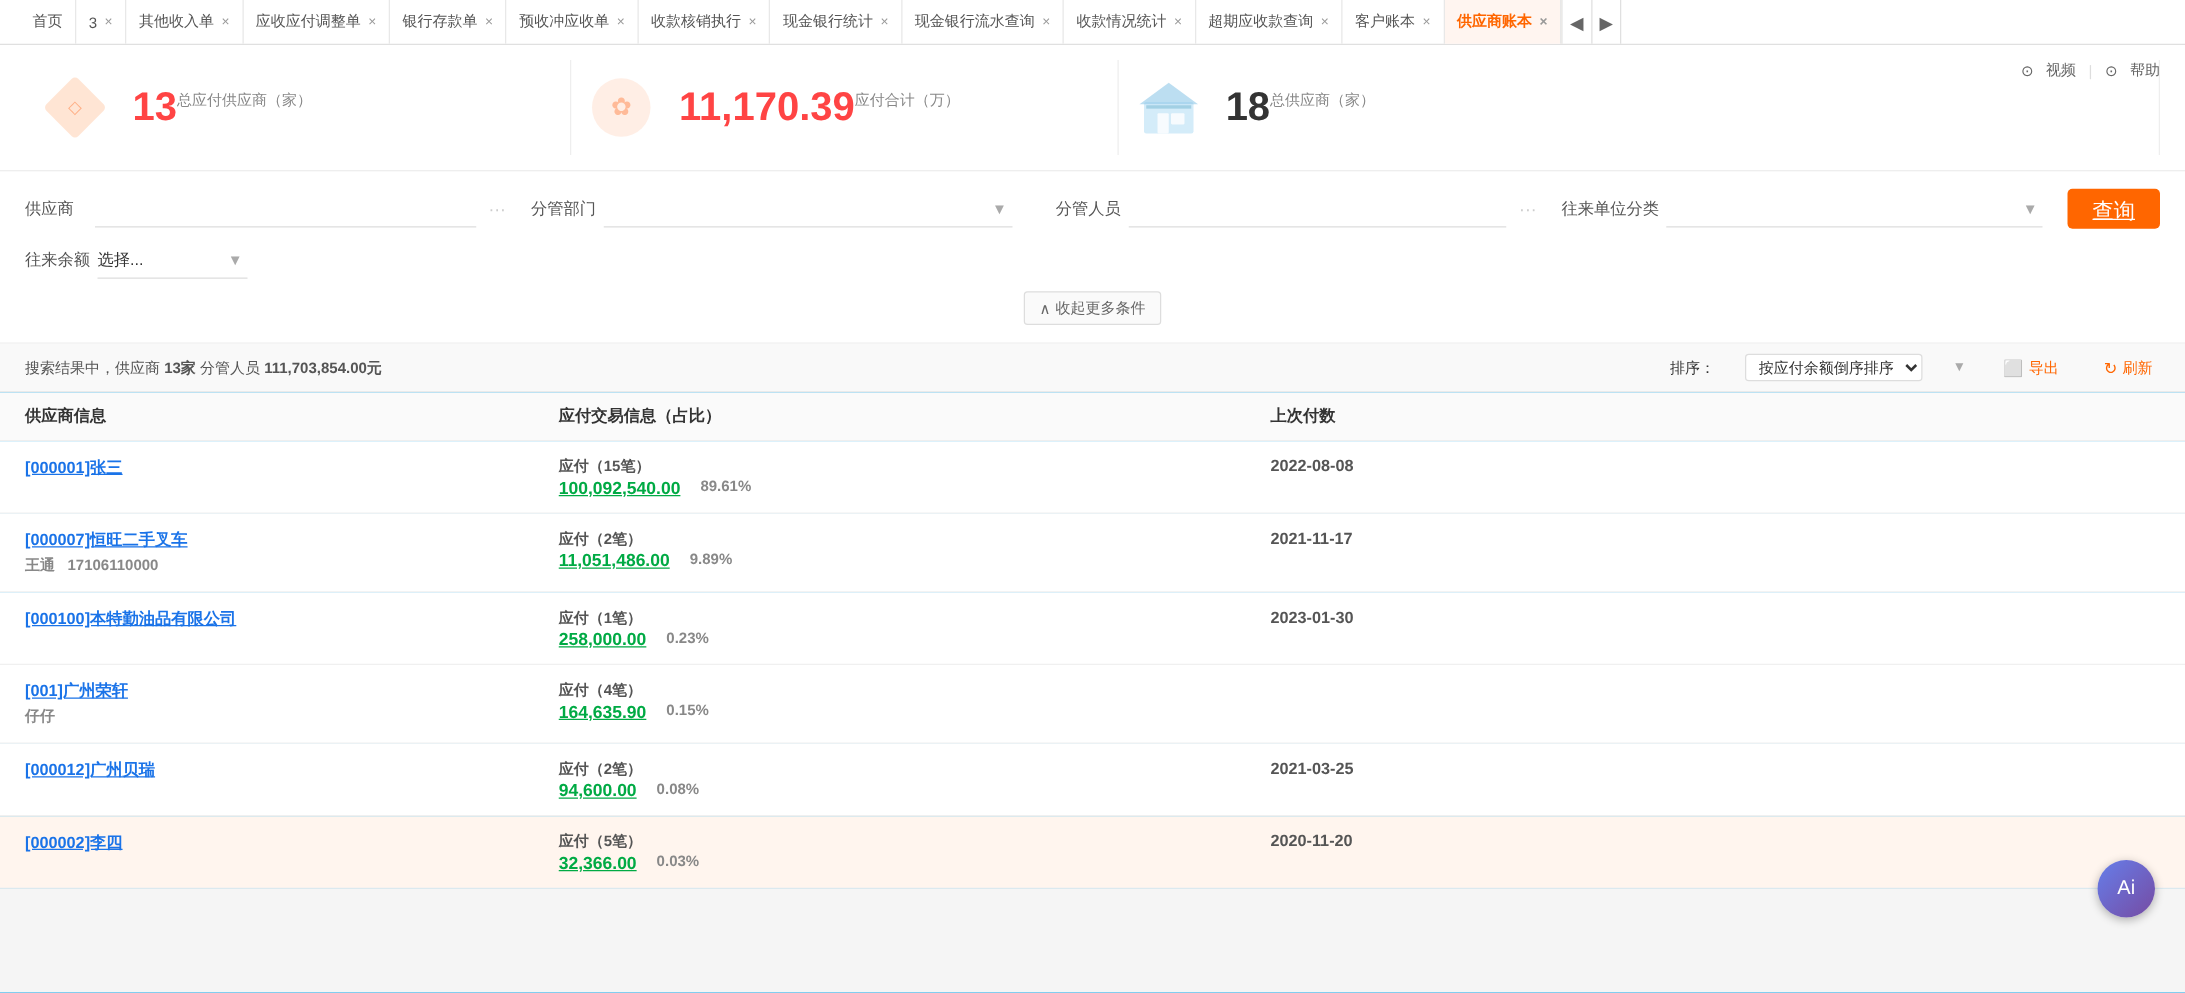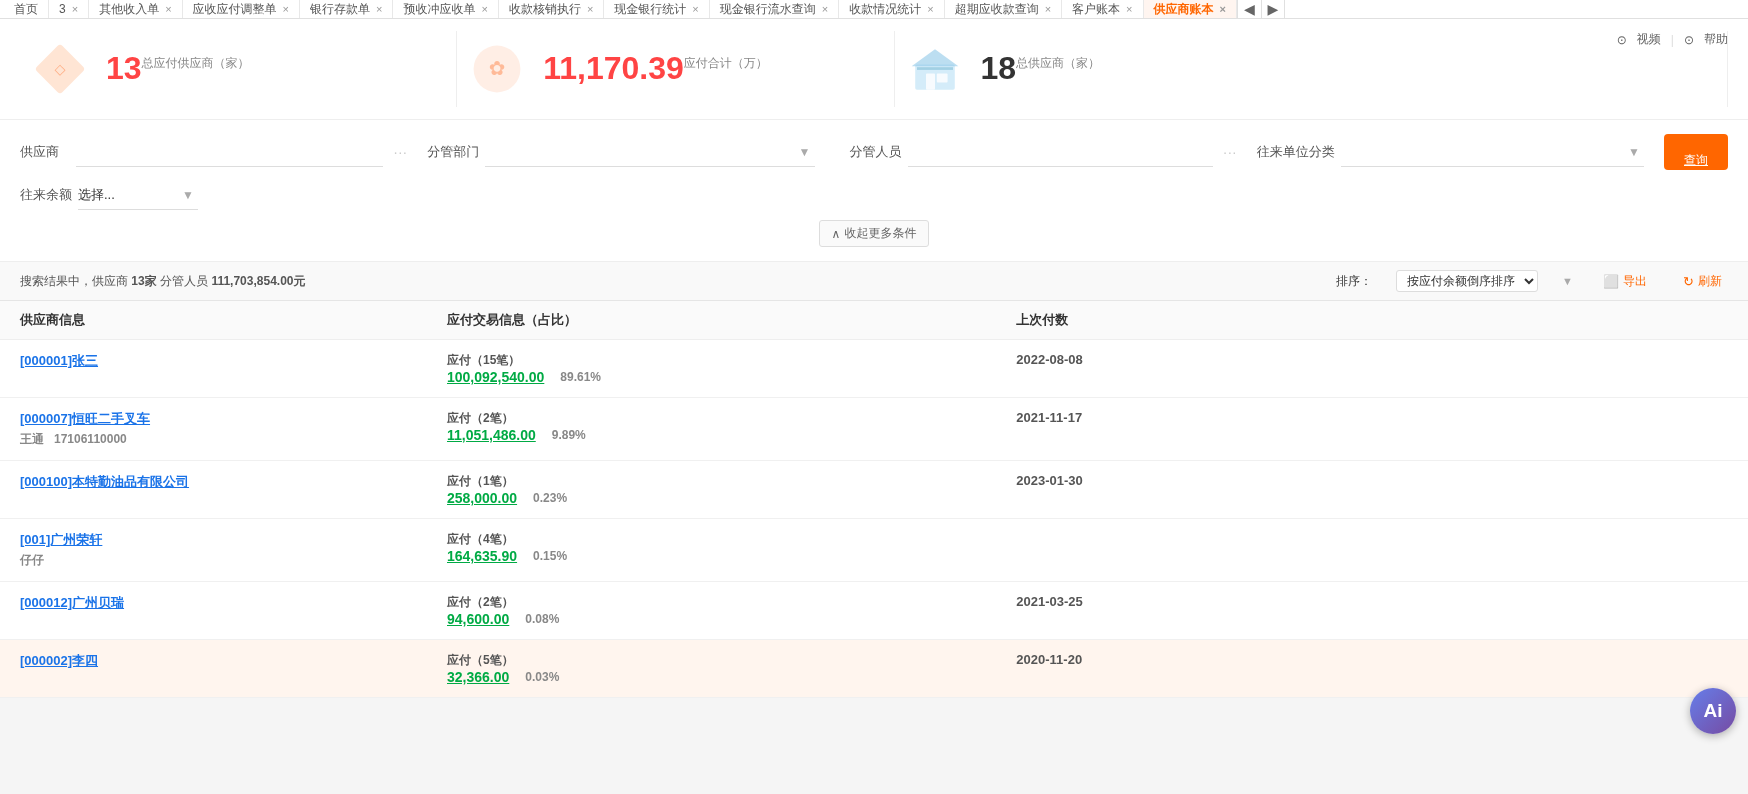--- a/index.html
+++ b/index.html
@@ -11,8 +11,8 @@
       border-bottom: 1px solid #e0e0e0;
       display: flex;
       align-items: center;
-      height: 19px;
-      padding: 0 4px;
+      height: 36px;
+      padding: 0 16px;
       overflow: hidden;
     }
     .nav-tab {

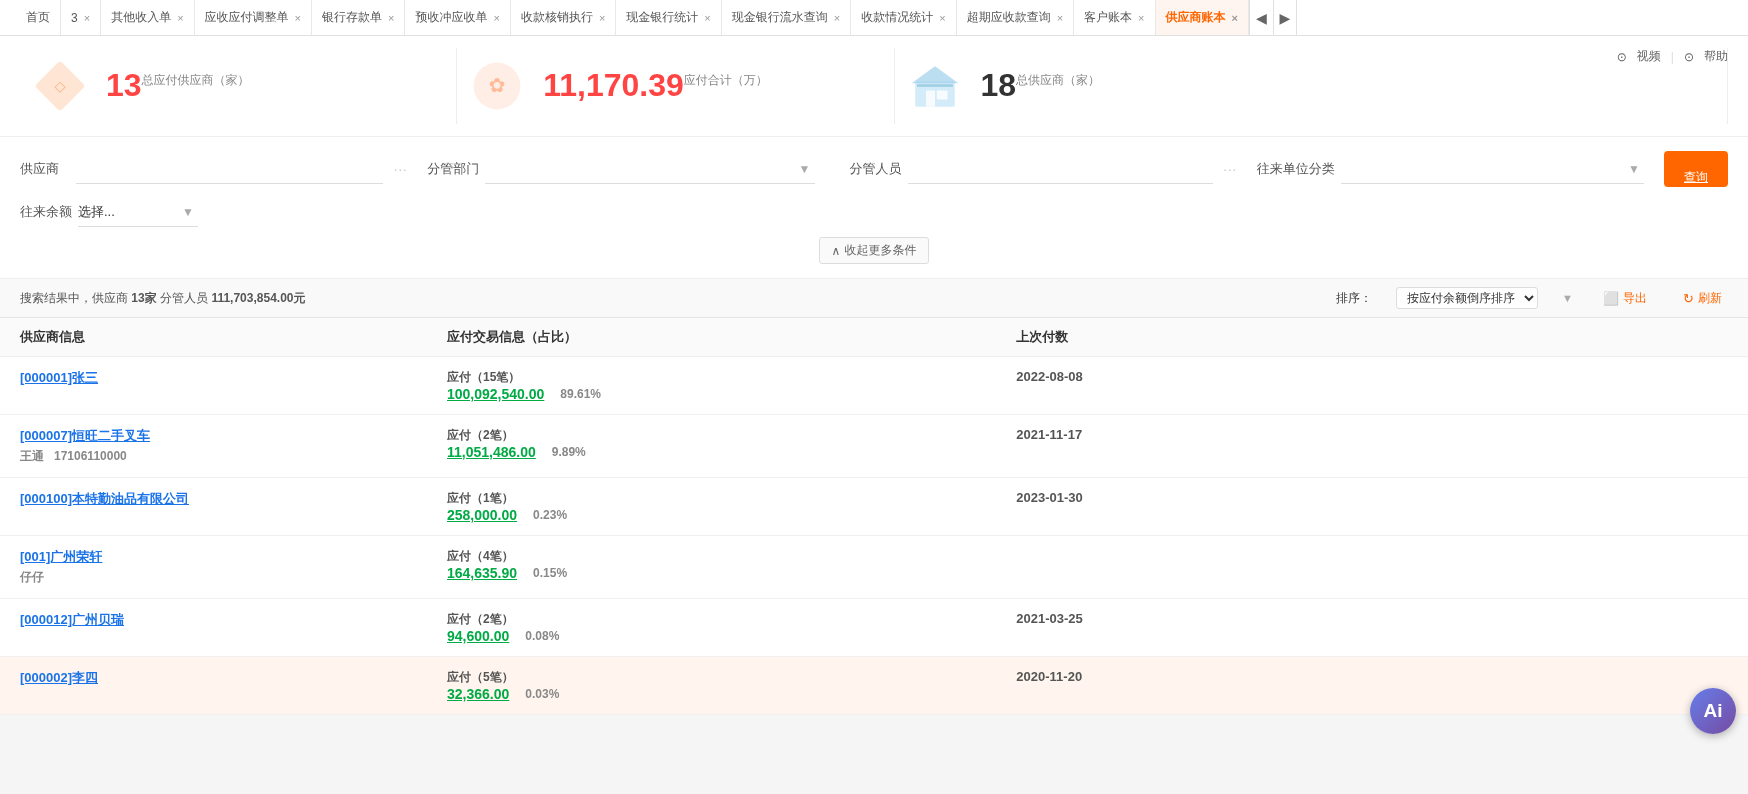--- a/index.html
+++ b/index.html
@@ -155,8 +155,8 @@
       color: #fff;
       border: none;
       border-radius: 4px;
-      padding: 18px 20px;
-      font-size: 12px;
+      padding: 6px 20px;
+      font-size: 17px;
       cursor: pointer;
       height: 32px;
       white-space: nowrap;

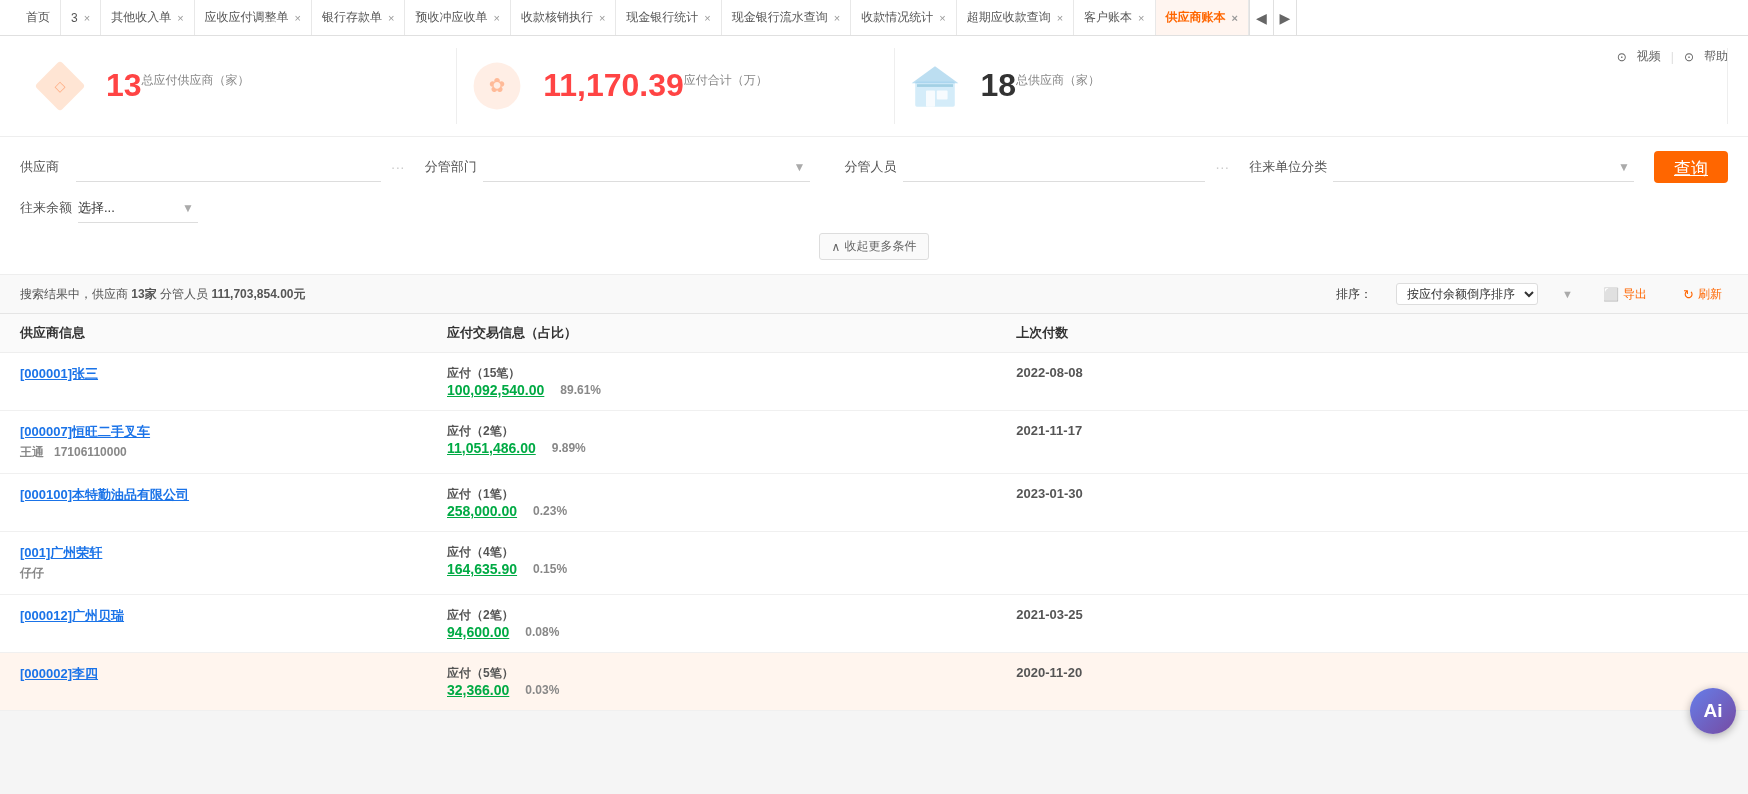--- a/index.html
+++ b/index.html
@@ -253,7 +253,7 @@
     .transaction-label { font-size: 12px; color: #555; }
     .transaction-amount { font-size: 14px; color: #00aa44; font-weight: bold; text-decoration: underline; cursor: pointer; }
     .transaction-percent { font-size: 12px; color: #888; margin-left: 16px; }
-    .transaction-row { display: flex; align-items: center; gap: 0; }
+    .transaction-row { display: flex; align-items: flex-start; gap: 0; }
 
     .last-pay { font-size: 13px; color: #555; }
   </style>

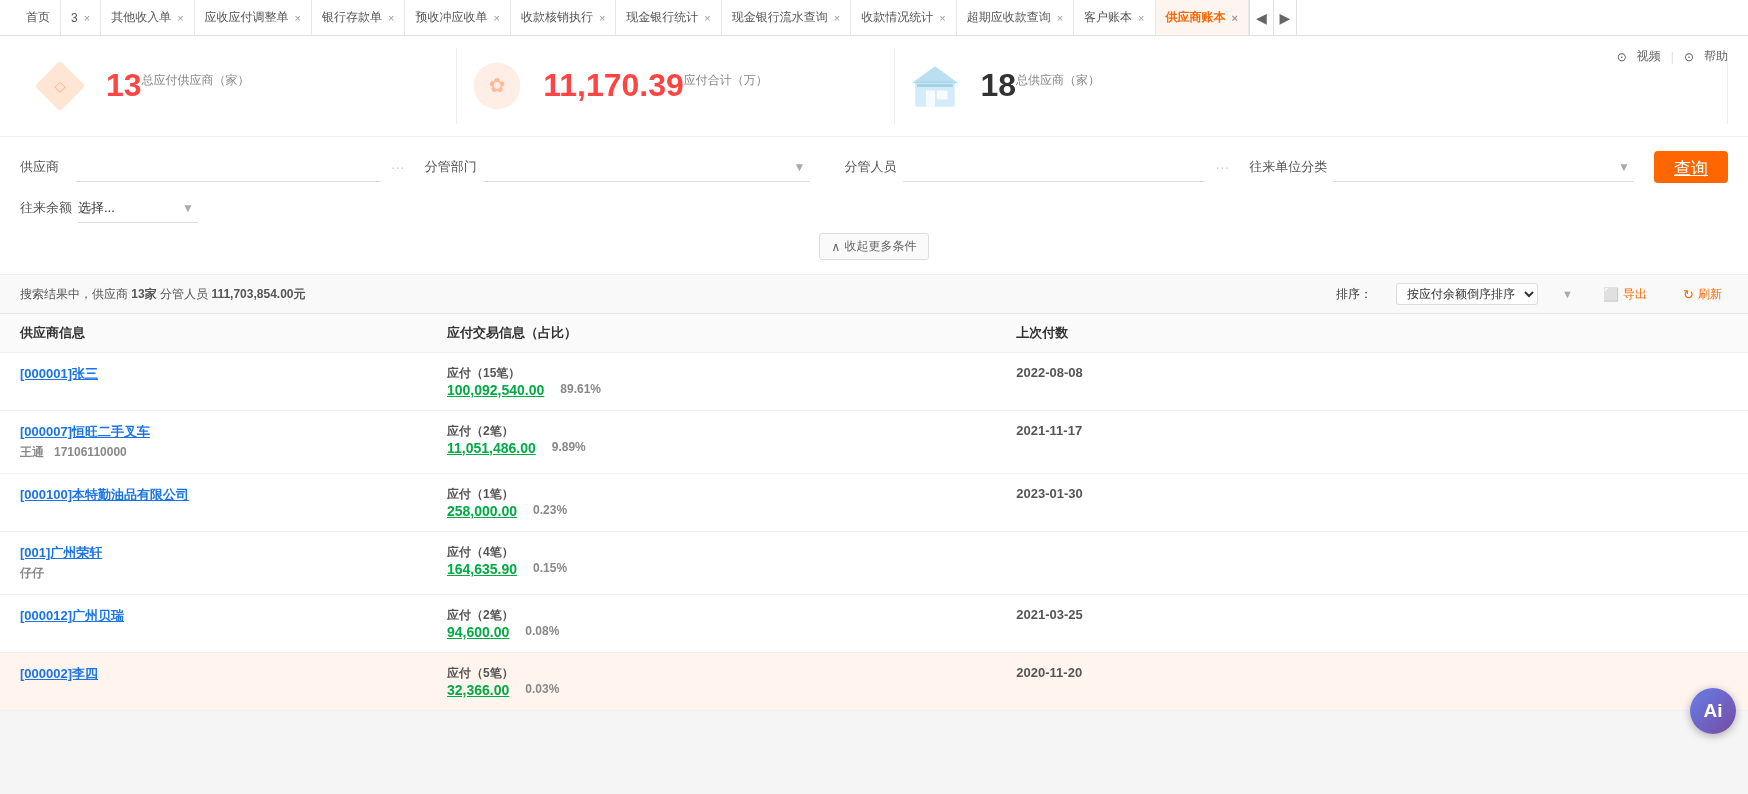--- a/index.html
+++ b/index.html
@@ -579,7 +579,7 @@
   </div>
 </div>
 
-<div style="position:fixed; right:12px; bottom:60px; background: linear-gradient(135deg,#667eea,#764ba2); color:#fff; border-radius:50%; width:46px; height:46px; display:flex; align-items:center; justify-content:center; font-size:19px; font-weight:bold; cursor:pointer; box-shadow:0 2px 8px rgba(0,0,0,0.3);">
+<div style="position:fixed; right:24px; bottom:60px; background: linear-gradient(135deg,#667eea,#764ba2); color:#fff; border-radius:50%; width:46px; height:46px; display:flex; align-items:center; justify-content:center; font-size:16px; font-weight:normal; cursor:pointer; box-shadow:0 2px 8px rgba(0,0,0,0.3);">
   <span>Ai</span>
 </div>
 

